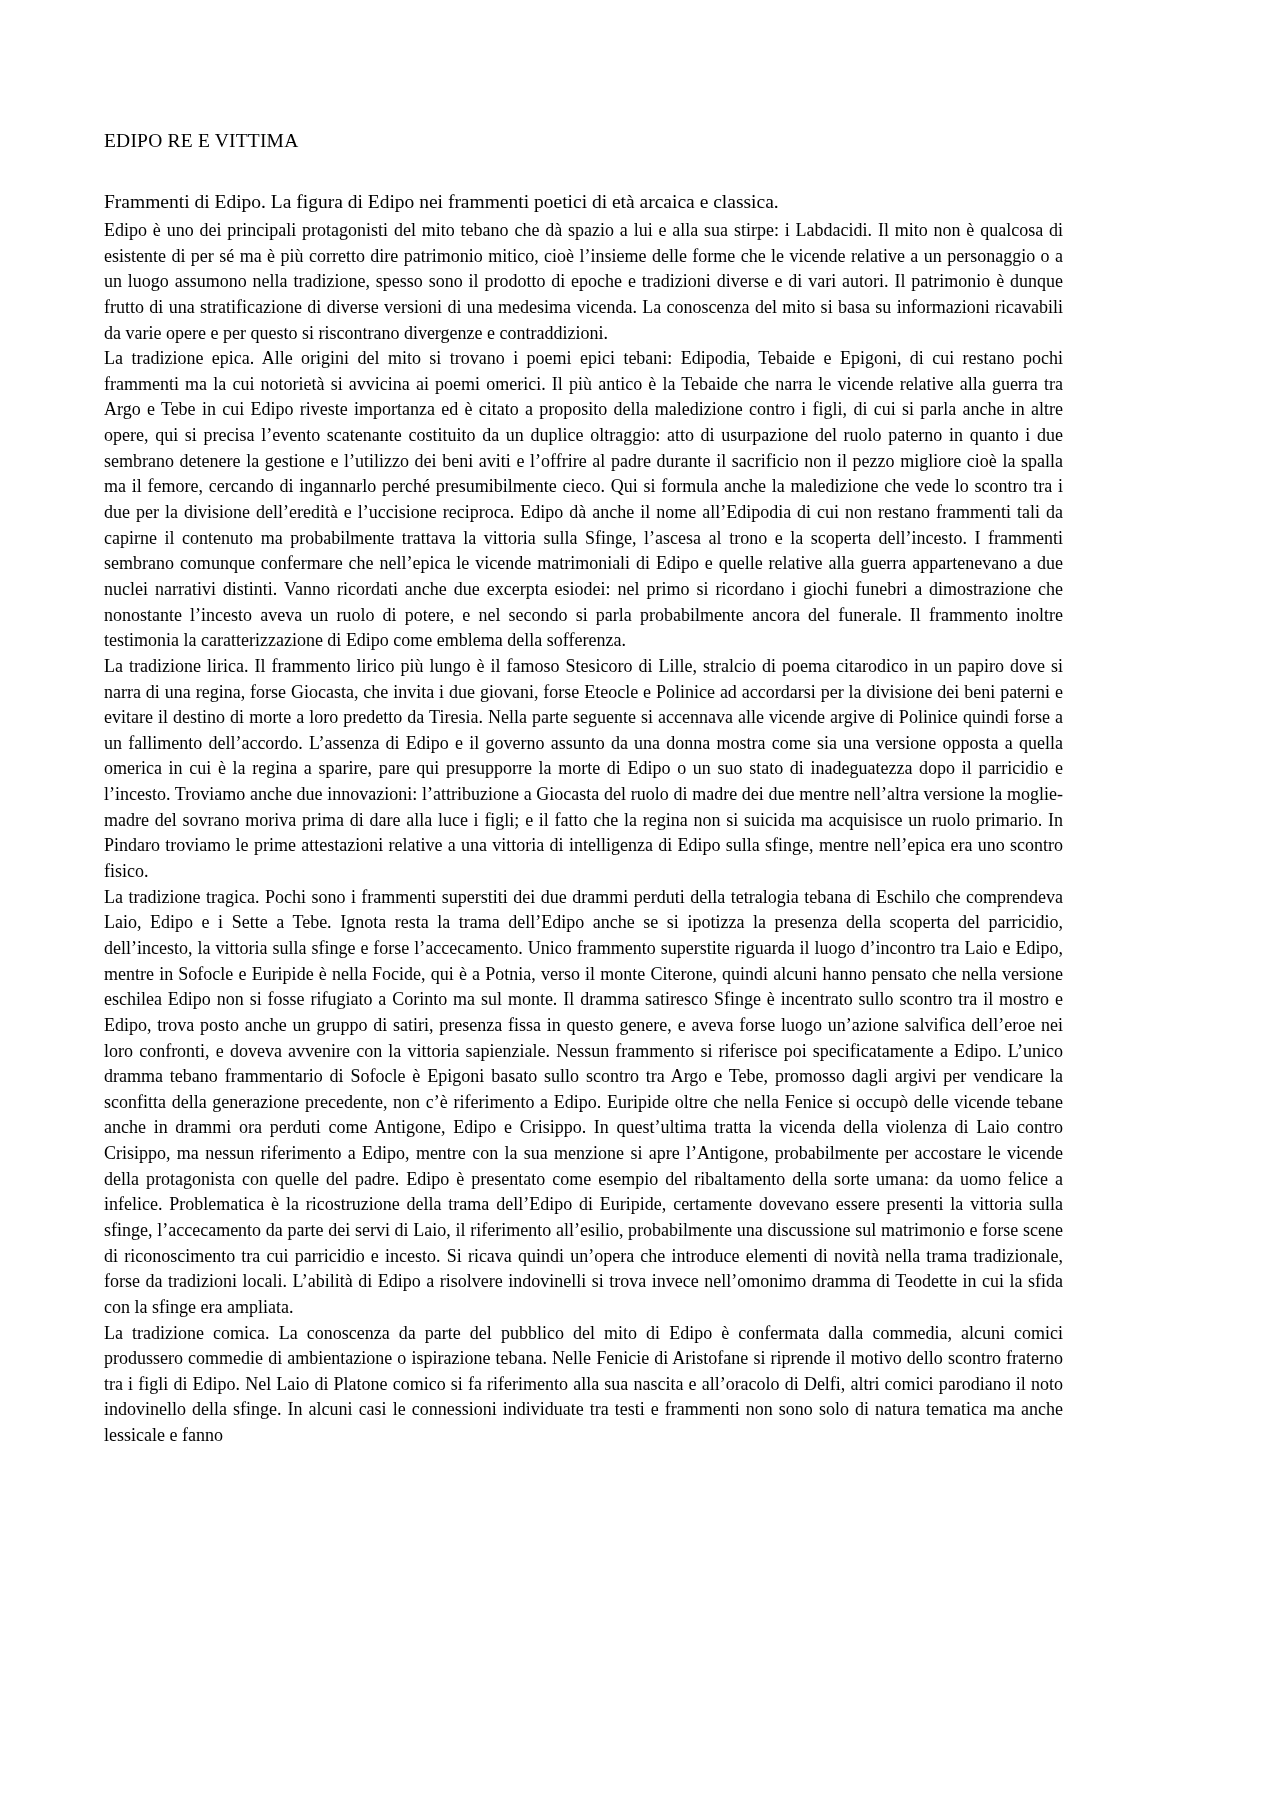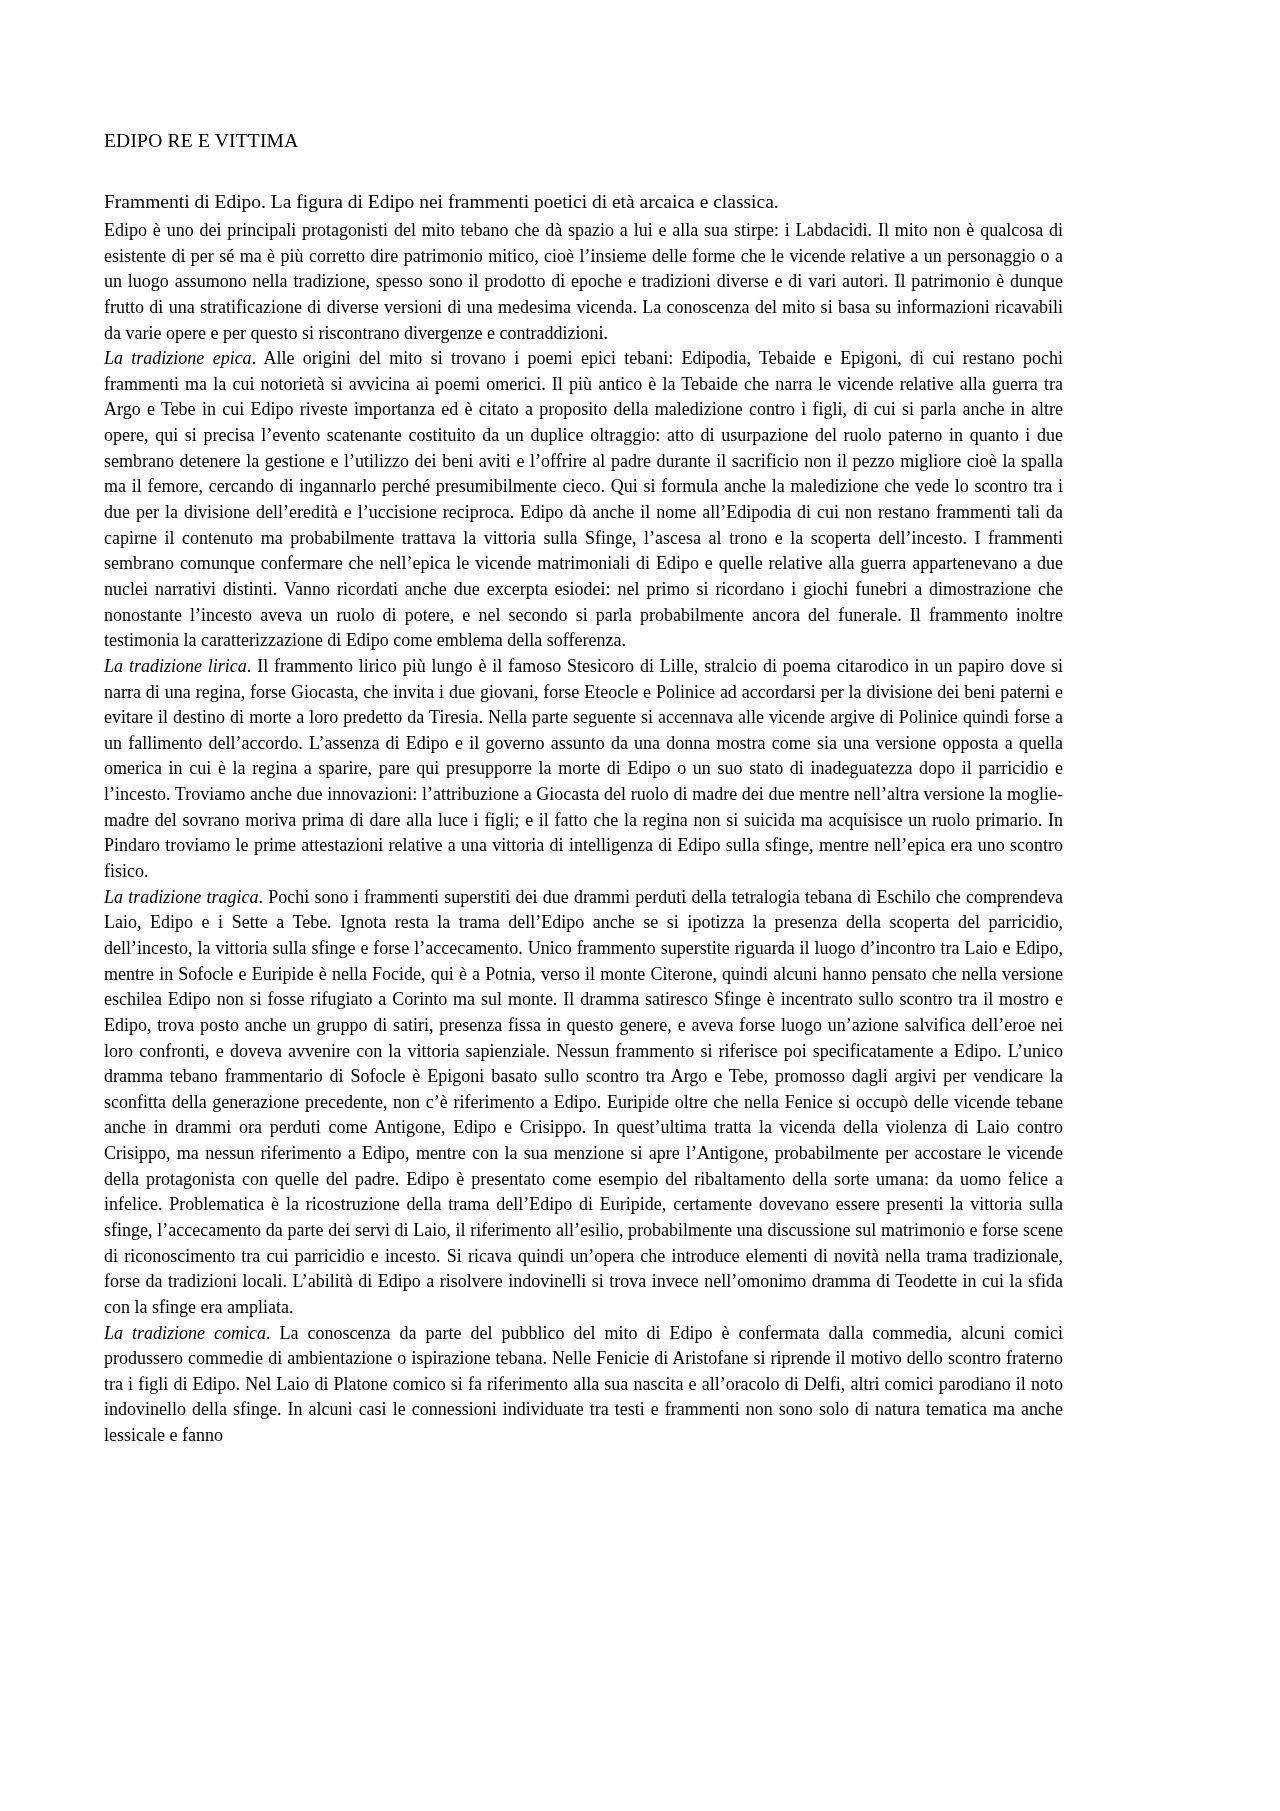--- a/index.html
+++ b/index.html
@@ -43,7 +43,6 @@
     hyphens: none;
   }
   p.body-par .lead-italic {
-    font-style: italic;
   }
   .flow > p.body-par + p.body-par {
     margin-top: 0;

